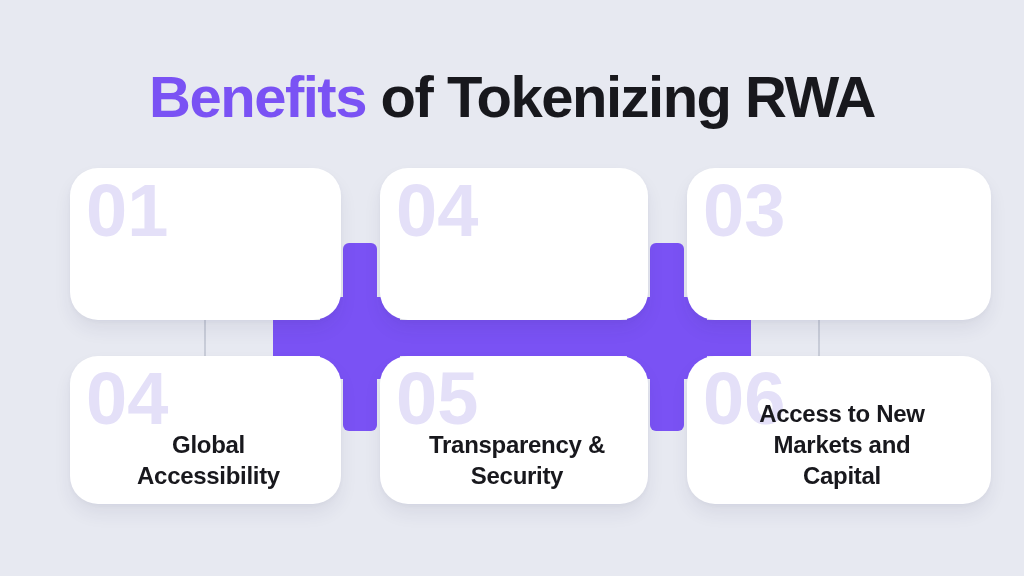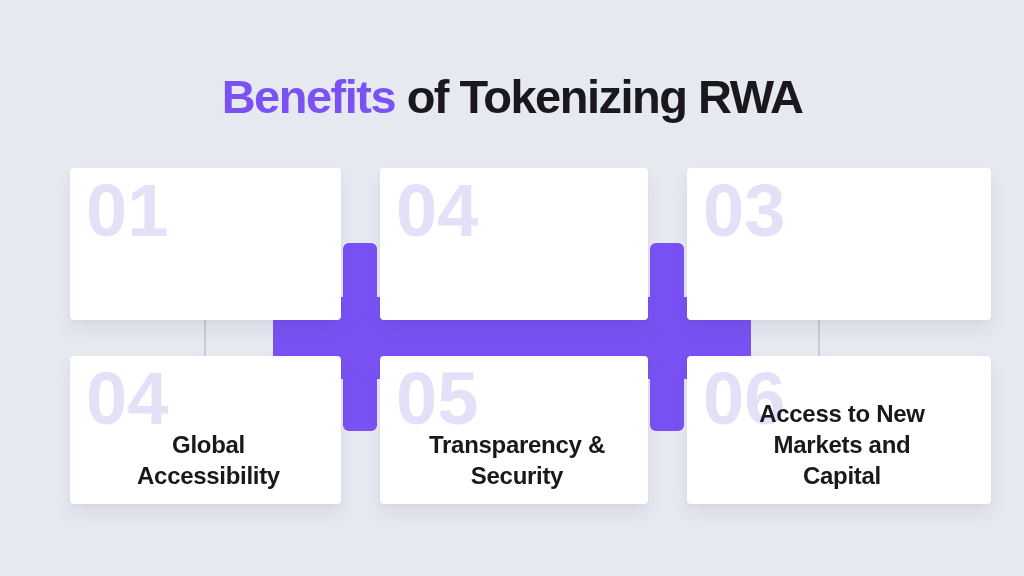--- a/index.html
+++ b/index.html
@@ -18,7 +18,7 @@
     left: 0; right: 0;
     top: 70px;
     text-align: center;
-    font-size: 47px;
+    font-size: 58px;
     line-height: 54px;
     font-weight: 700;
     letter-spacing: -1.5px;

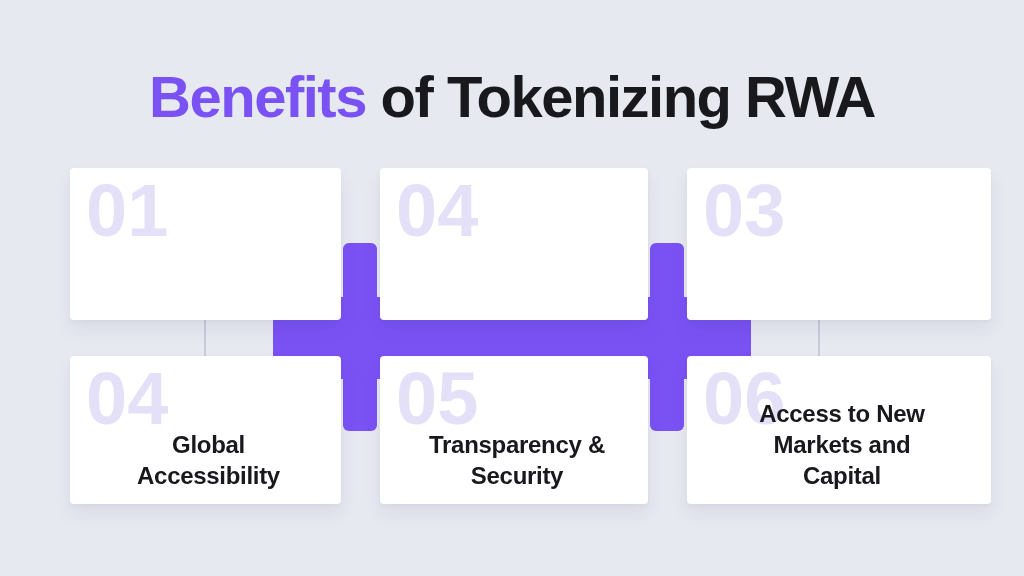--- a/index.html
+++ b/index.html
@@ -50,7 +50,7 @@
   .card {
     position: absolute;
     background: var(--card, #FFFFFF);
-    border-radius: 4px;
+    border-radius: 28px;
     box-shadow: 0 10px 18px rgba(40, 40, 90, 0.07), 0 2px 4px rgba(40, 40, 90, 0.04);
     z-index: 3;
     overflow: hidden;

